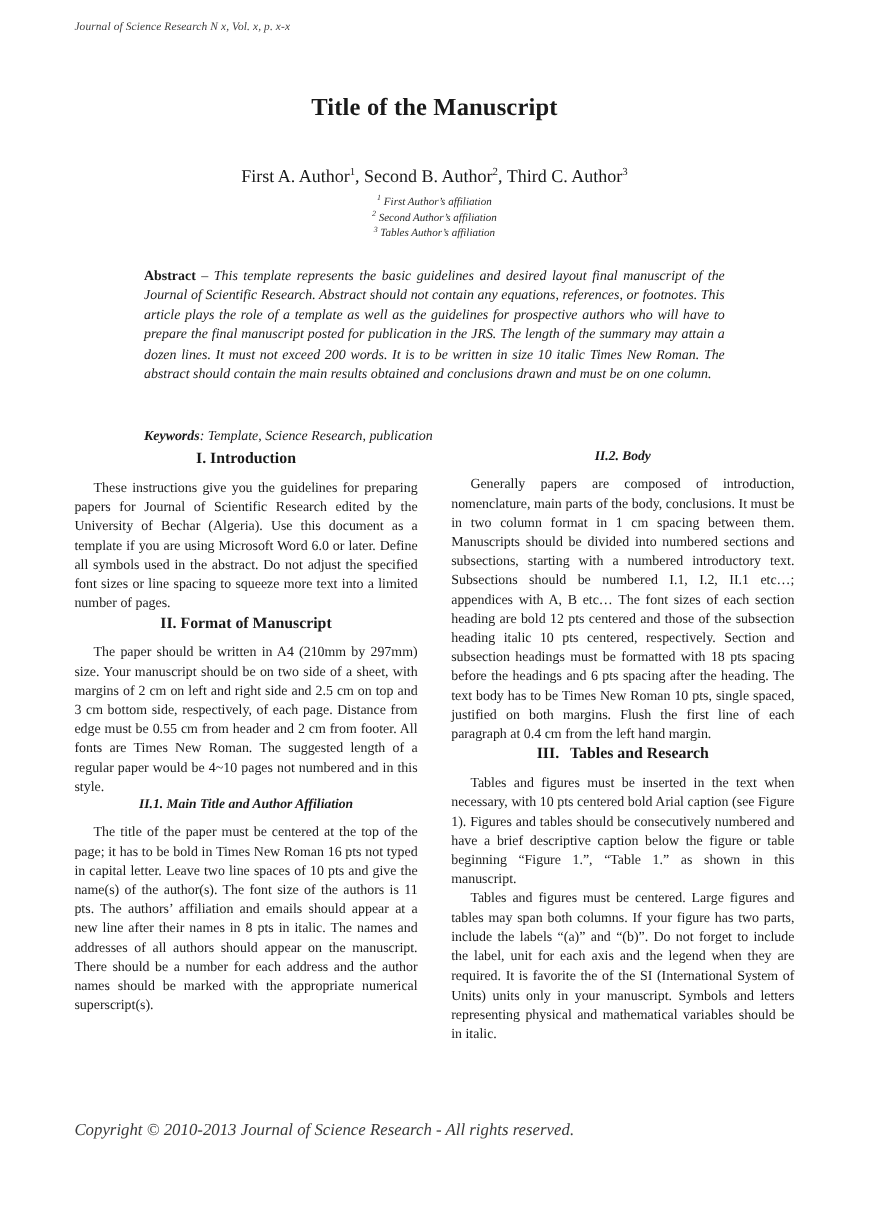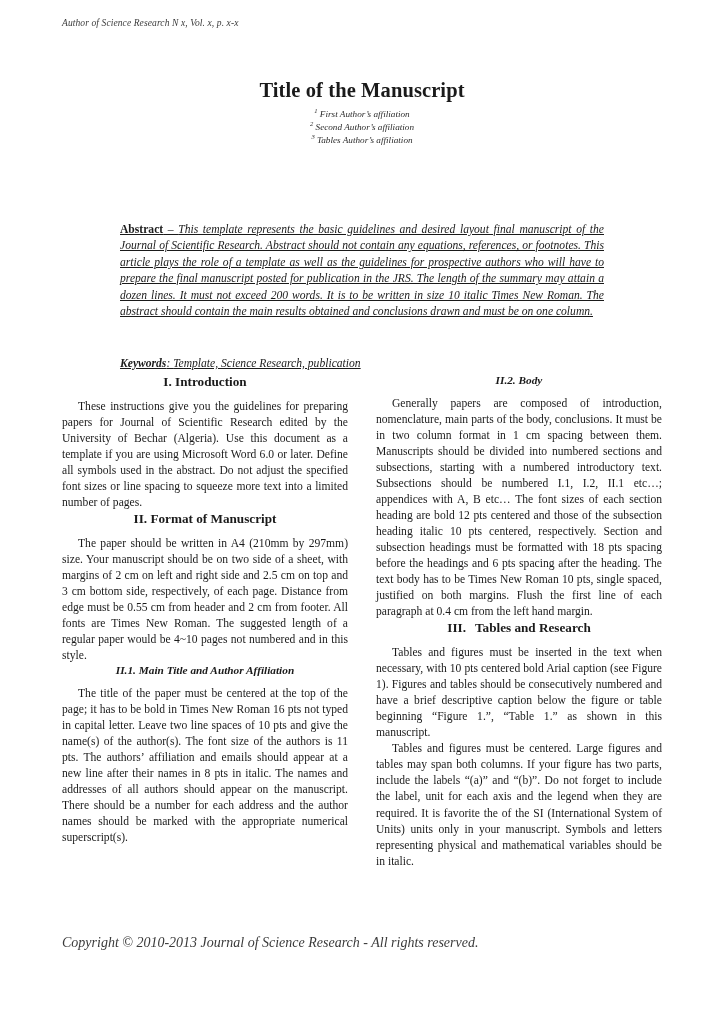--- a/index.html
+++ b/index.html
@@ -158,7 +158,7 @@
 
 <div class="page">
 
-  <div class="running-head">Author of Science Research N x, Vol. x, p. x-x</div>
+  <div class="running-head">Journal of Science Research N x, Vol. x, p. x-x</div>
 
   <div class="title-block">
     <div class="doc-title">Title of the Manuscript</div>

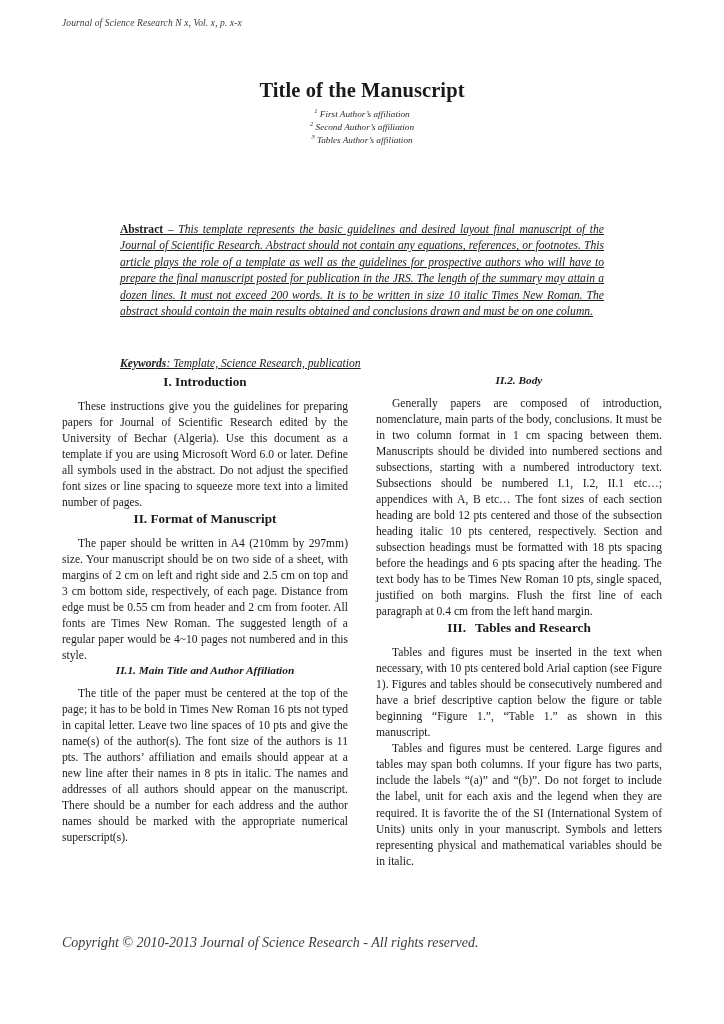--- a/index.html
+++ b/index.html
@@ -163,6 +163,7 @@
   <div class="title-block">
     <div class="doc-title">Title of the Manuscript</div>
 
+    <div class="authors"><span>First A. Author</span><sup>1</sup><span>, </span><span>Second B. Author</span><sup>2</sup><span>, </span><span>Third C. Author</span><sup>3</sup></div>
 
     <div class="affiliations">
       <div><sup>1</sup> <span>First Author’s affiliation</span></div>

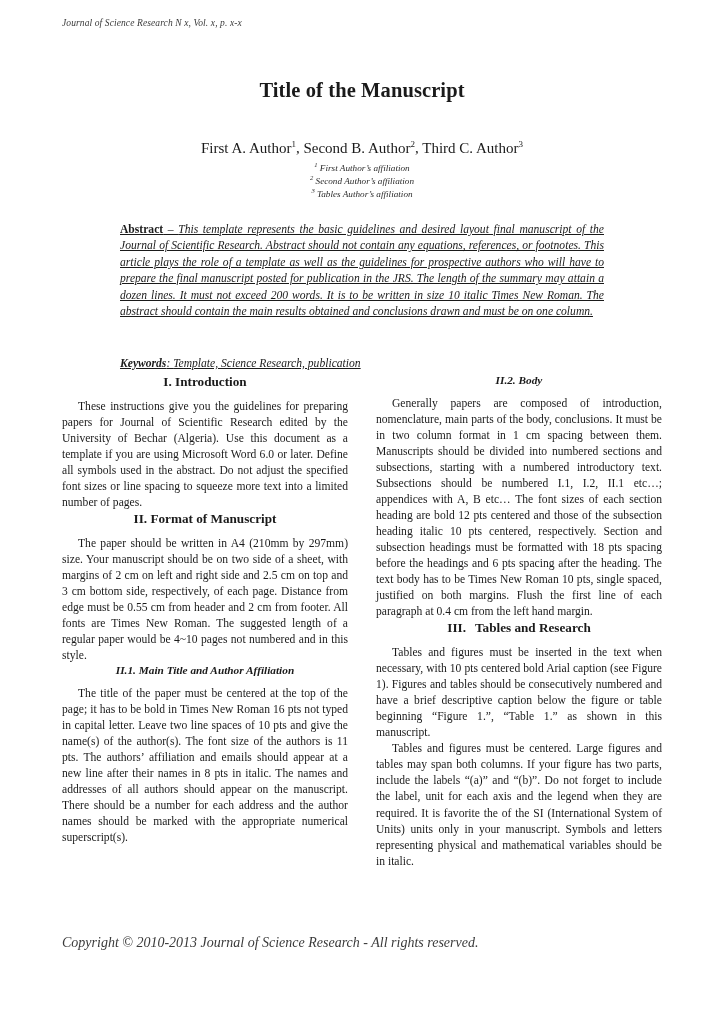--- a/index.html
+++ b/index.html
@@ -74,7 +74,6 @@
     top: 222px;
     left: 120px;
     width: 484px;
-    text-decoration: underline;
   }
   .abstract-body {
     font-style: italic;

